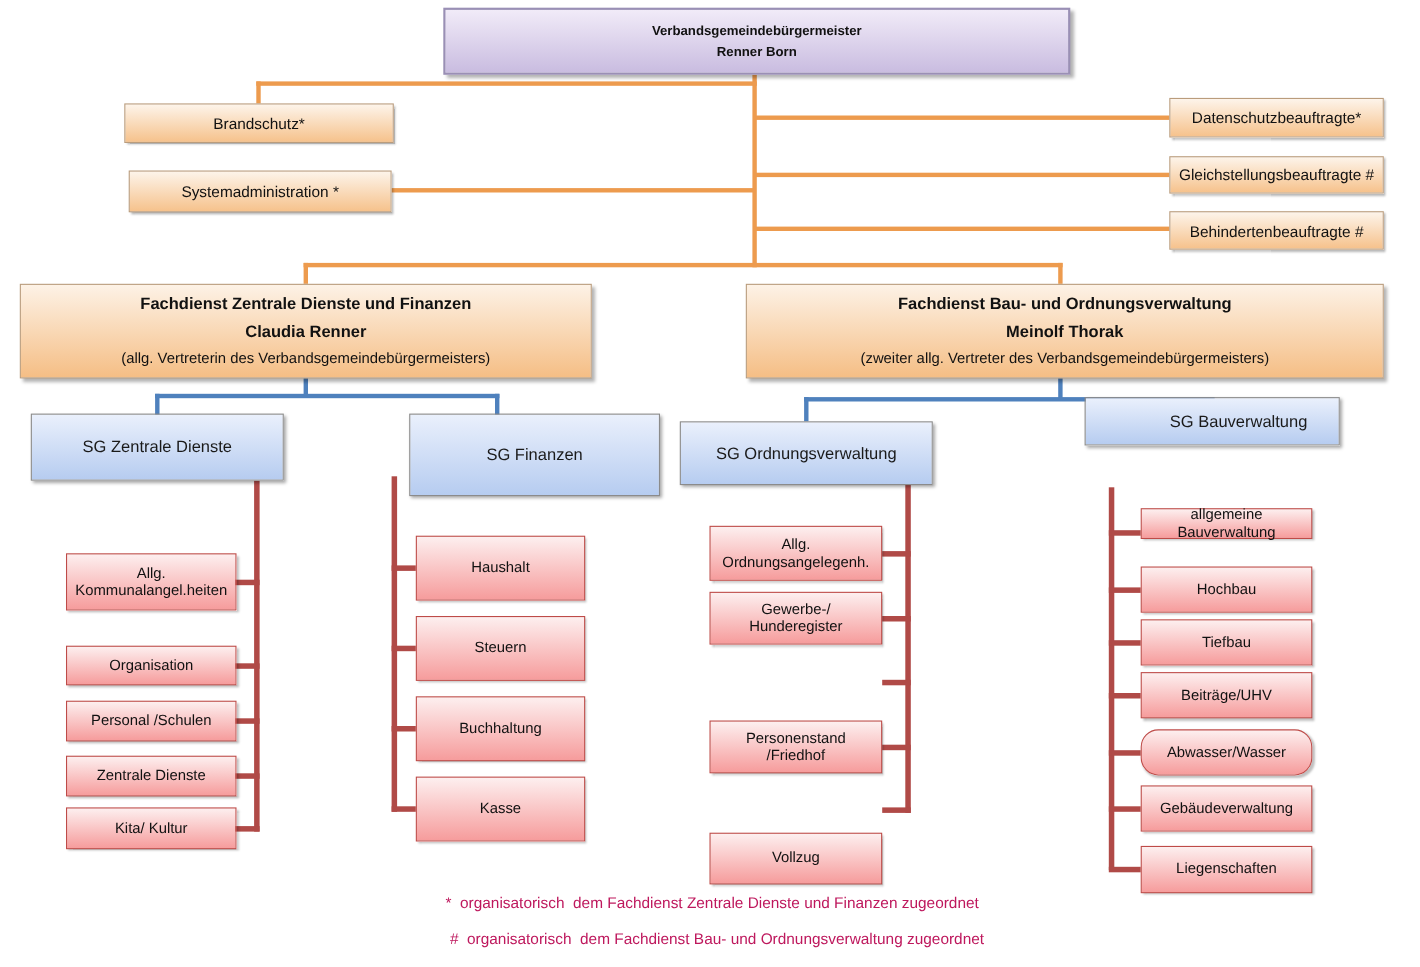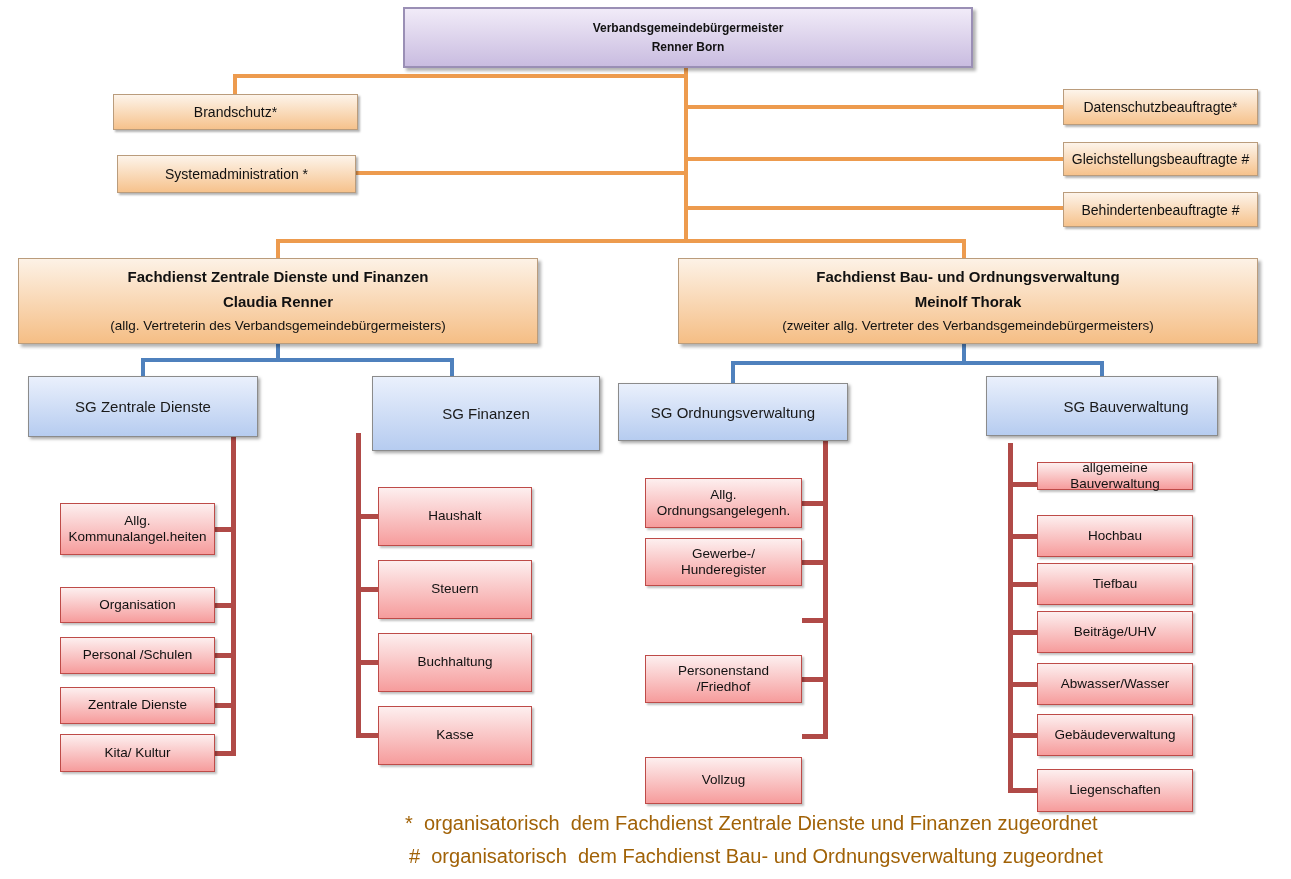--- a/index.html
+++ b/index.html
@@ -121,7 +121,7 @@
   <div class="box sg" style="left:618px;top:383px;width:230px;height:58px;">
     <span>SG Ordnungsverwaltung</span>
   </div>
-  <div class="box sg" style="left:986px;top:376px;width:232px;height:60px;padding-left:48px;">
+  <div class="box sg" style="left:986px;top:361px;width:232px;height:44px;padding-left:48px;">
     <span>SG Bauverwaltung</span>
   </div>
 

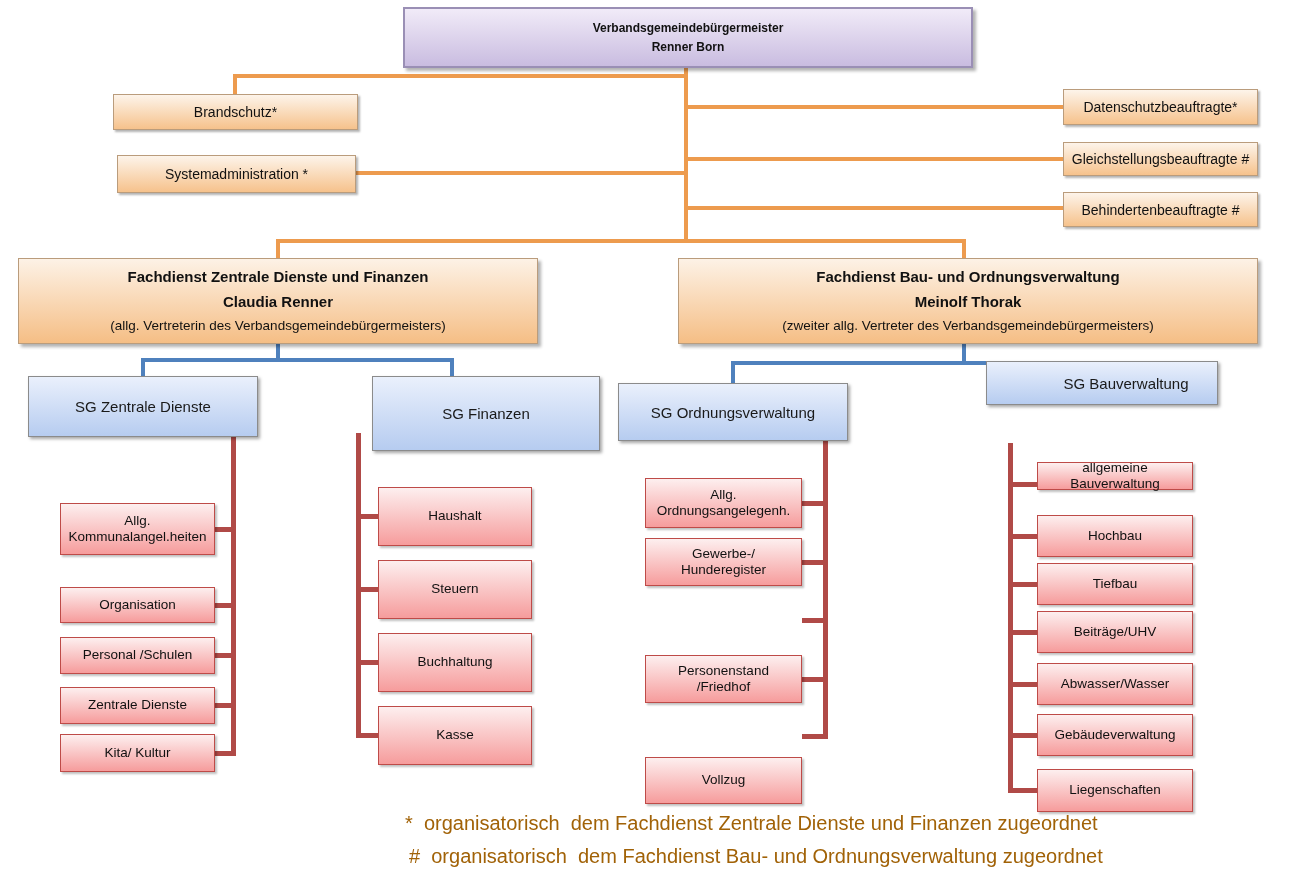--- a/index.html
+++ b/index.html
@@ -179,7 +179,7 @@
   <div class="box unit" style="left:1037px;top:611px;width:156px;height:42px;">
     <span>Beiträge/UHV</span>
   </div>
-  <div class="box unit" style="left:1037px;top:663px;width:156px;height:42px;">
+  <div class="box unit" style="left:1037px;top:663px;width:156px;height:42px;border-radius:16px;">
     <span>Abwasser/Wasser</span>
   </div>
   <div class="box unit" style="left:1037px;top:714px;width:156px;height:42px;">

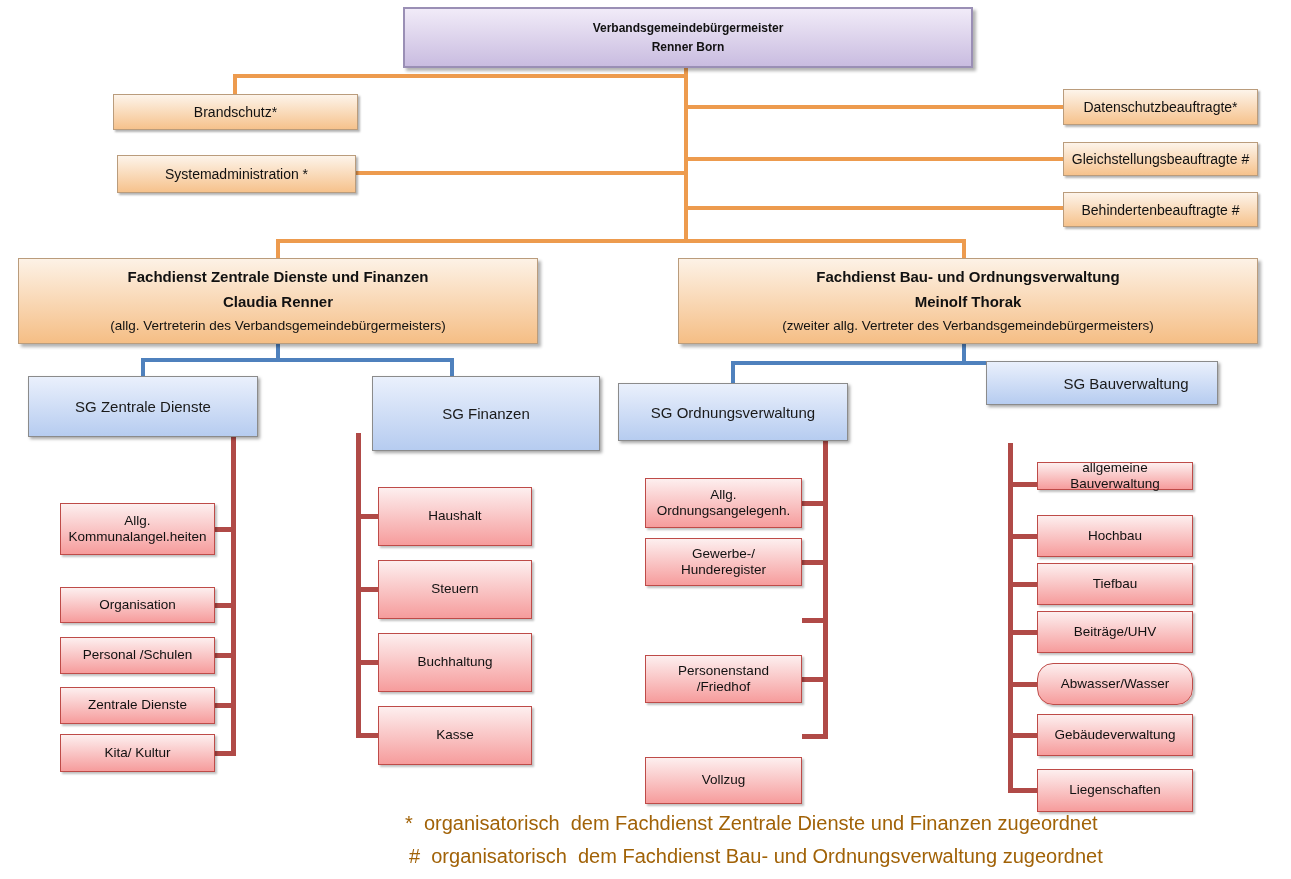--- a/index.html
+++ b/index.html
@@ -23,7 +23,7 @@
         box-shadow:2px 2px 3px rgba(0,0,0,0.35);font-size:15px;color:#1a1a1a;}
   .unit{border:1px solid #BE4B48;background:linear-gradient(#FDEFEF,#F69C9C);
         box-shadow:2px 2px 2px rgba(0,0,0,0.25);font-size:13.5px;line-height:1.2;padding:2px 6px;}
-  .foot{position:absolute;font-size:20px;white-space:pre;color:#a16207;}
+  .foot{position:absolute;font-size:14px;white-space:pre;color:#be185d;}
 </style>
 </head>
 <body>

